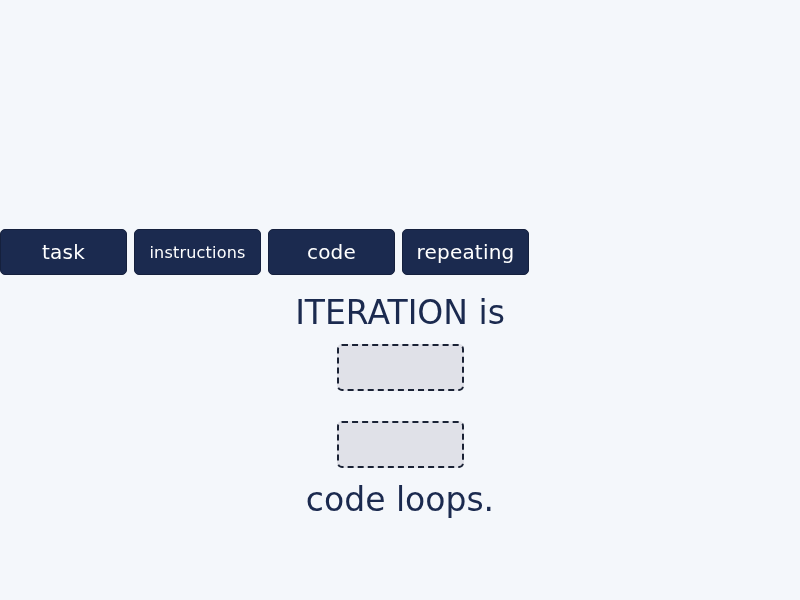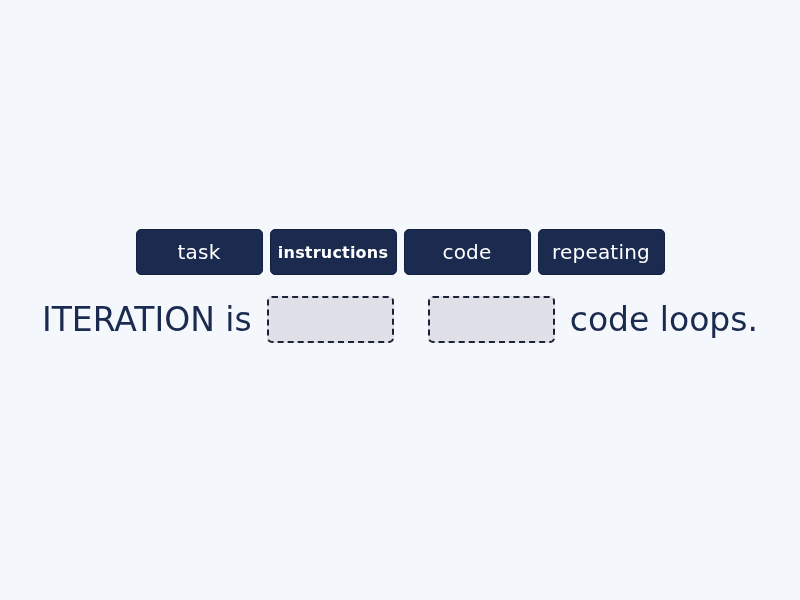--- a/index.html
+++ b/index.html
@@ -22,7 +22,7 @@
   }
   .tiles-row {
     display: flex;
-    justify-content: center;
+    justify-content: flex-start;
     align-items: stretch;
     gap: 7px;
   }

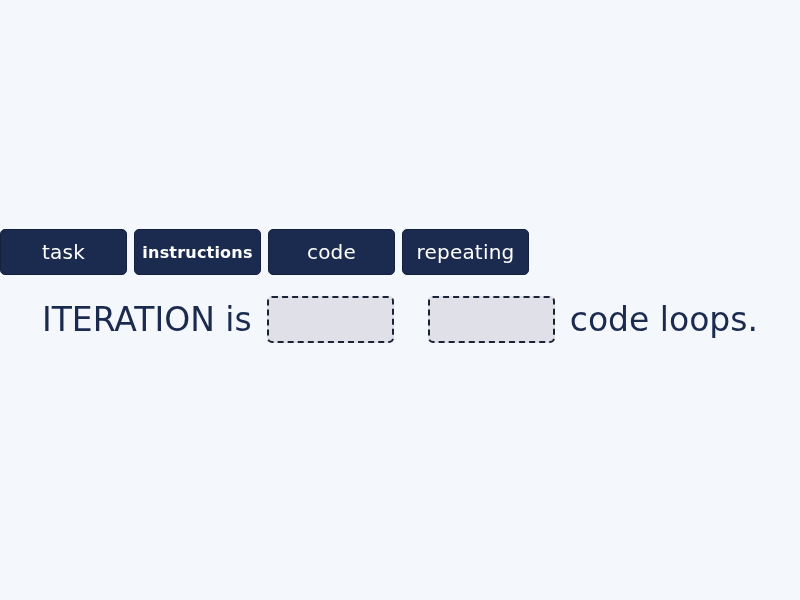--- a/index.html
+++ b/index.html
@@ -45,7 +45,6 @@
   }
   .word-tile.small {
     font-size: 16px;
-    font-weight: bold;
   }
   .sentence-row {
     margin-top: 21px;

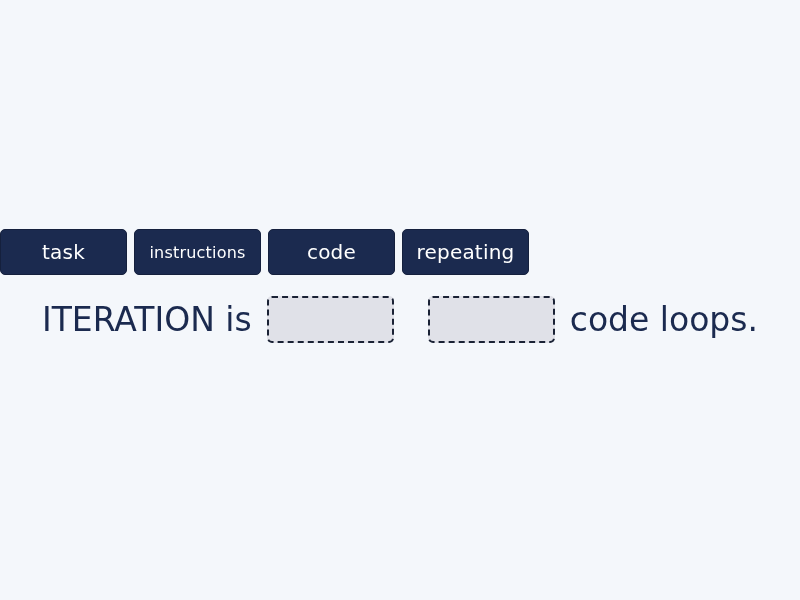--- a/index.html
+++ b/index.html
@@ -57,6 +57,7 @@
     font-weight: 500;
     line-height: 1;
     white-space: nowrap;
+    flex-direction: column;
   }
   .sentence-text {
     display: inline-block;

